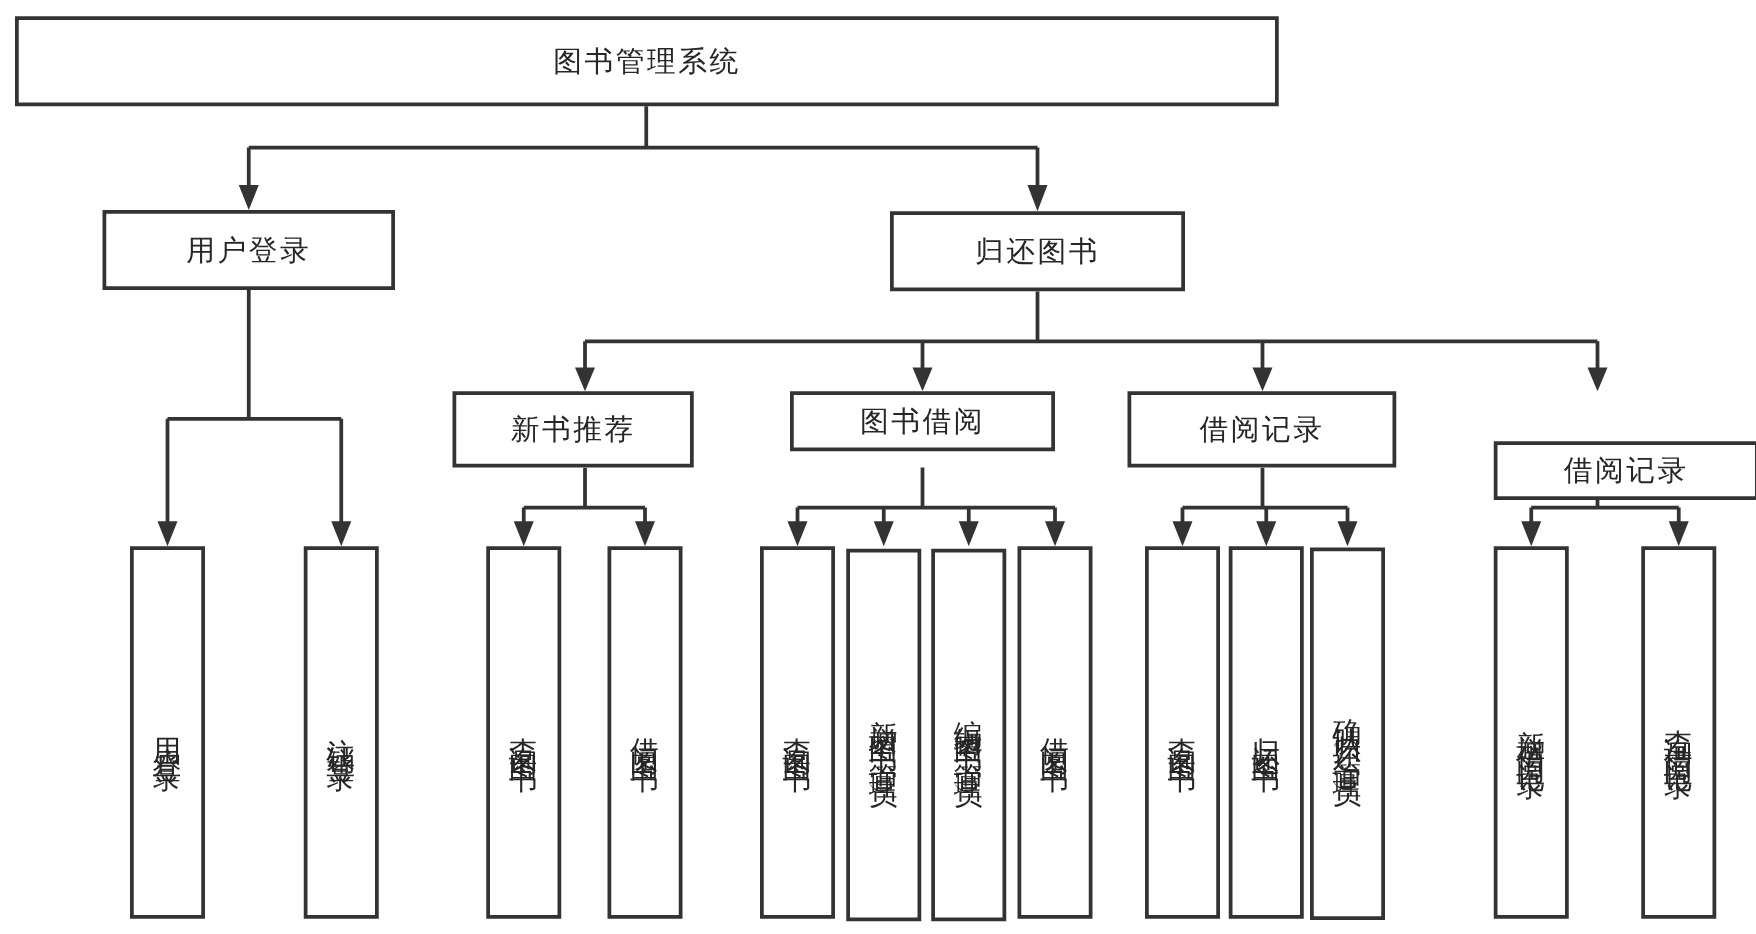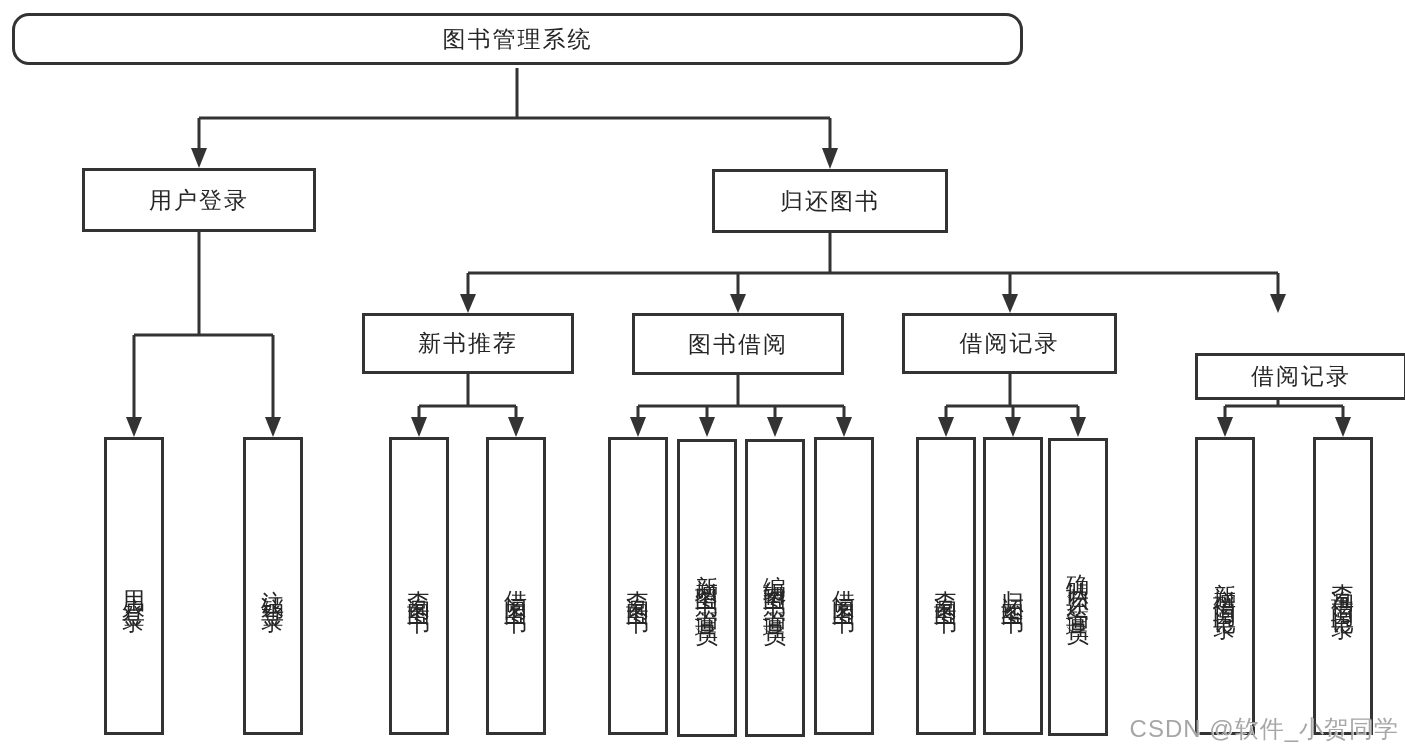--- a/index.html
+++ b/index.html
@@ -121,7 +121,7 @@
     </g>
   </svg>
 
-  <div class="box h-box" style="left:12px; top:13px; width:1011px; height:52px;border-radius:17px;">
+  <div class="box h-box" style="left:12px; top:13px; width:1011px; height:72px;">
     <span>图书管理系统</span>
   </div>
 

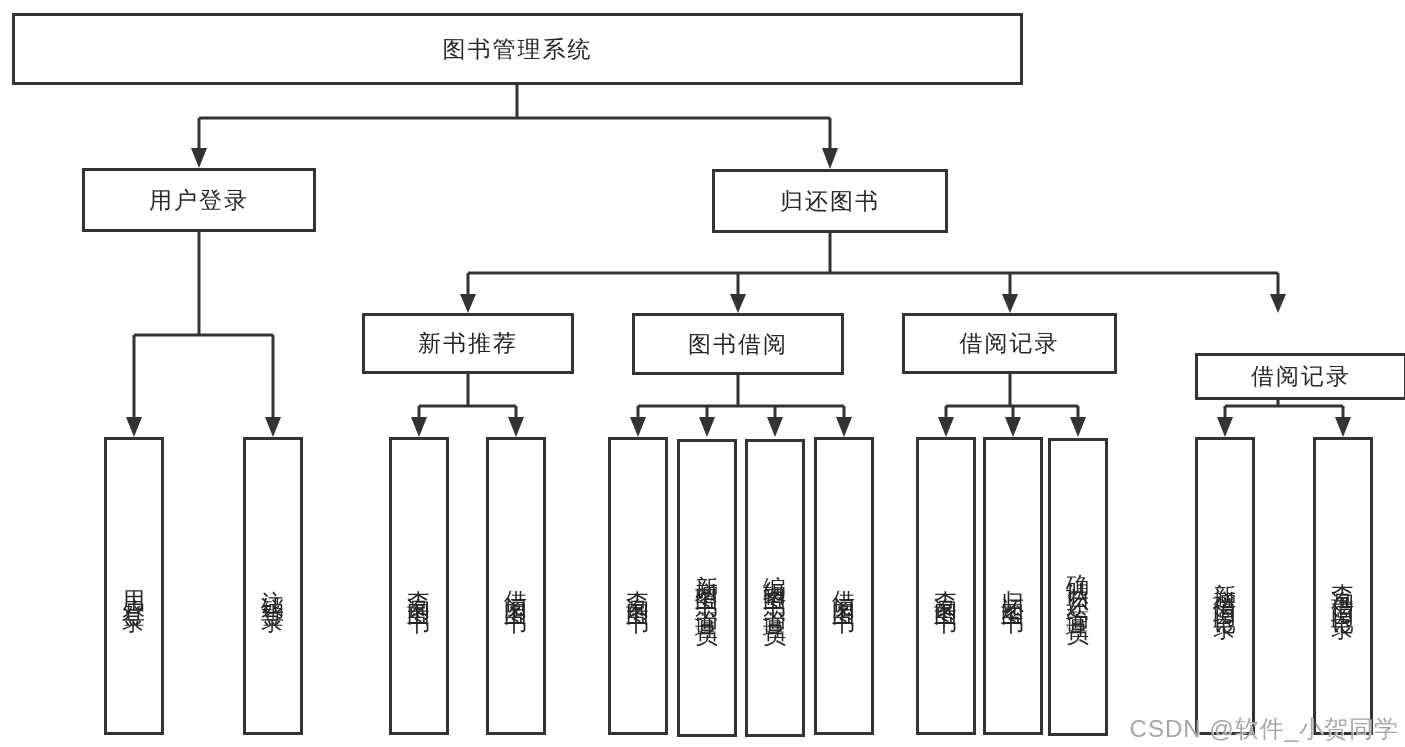--- a/index.html
+++ b/index.html
@@ -132,7 +132,7 @@
     <span>归还图书</span>
   </div>
 
-  <div class="box h-box" style="left:362px; top:313px; width:212px; height:61px;">
+  <div class="box h-box" style="left:362px; top:313px; width:193px; height:61px;">
     <span>新书推荐</span>
   </div>
   <div class="box h-box" style="left:632px; top:313px; width:212px; height:62px;justify-content:center;">

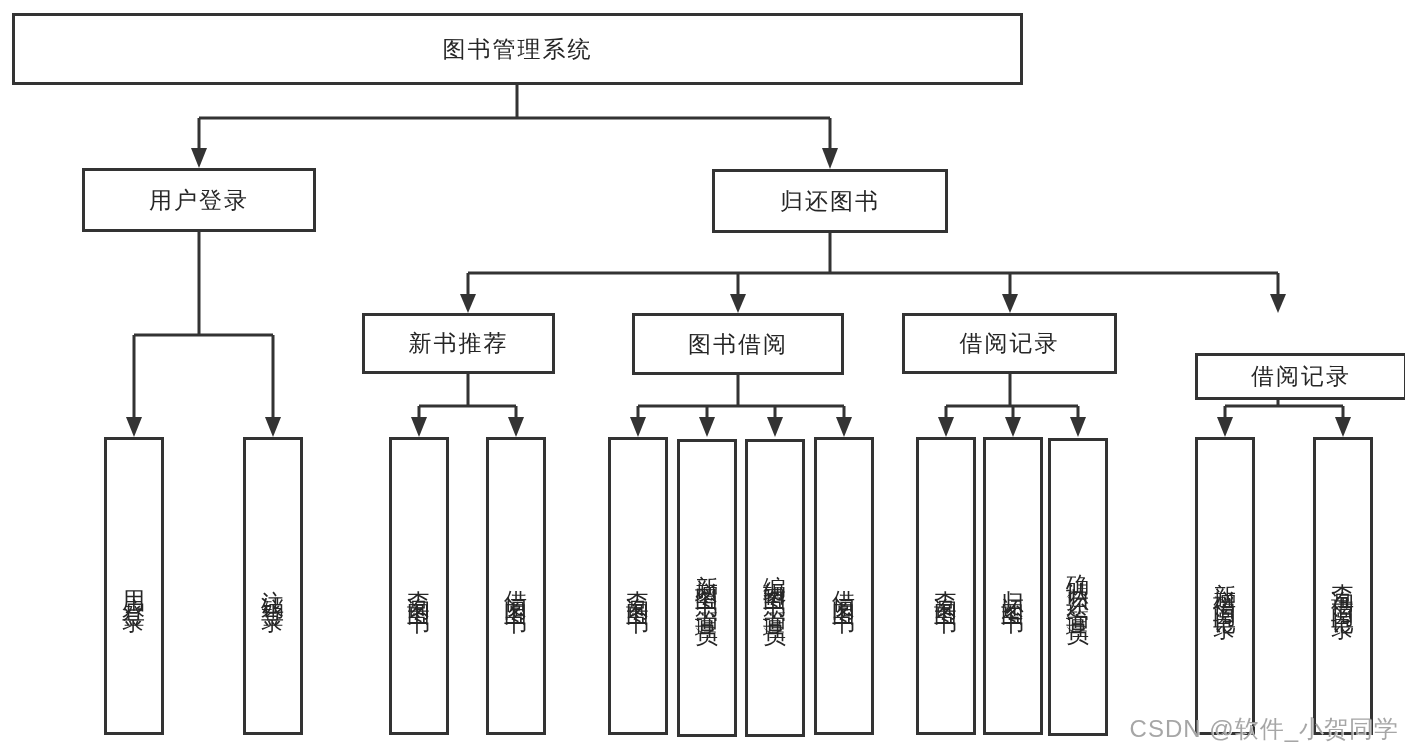--- a/index.html
+++ b/index.html
@@ -135,7 +135,7 @@
   <div class="box h-box" style="left:362px; top:313px; width:193px; height:61px;">
     <span>新书推荐</span>
   </div>
-  <div class="box h-box" style="left:632px; top:313px; width:212px; height:62px;justify-content:center;">
+  <div class="box h-box" style="left:632px; top:313px; width:212px; height:48px;justify-content:center;">
     <span>图书借阅</span>
   </div>
   <div class="box h-box" style="left:902px; top:313px; width:215px; height:61px;">

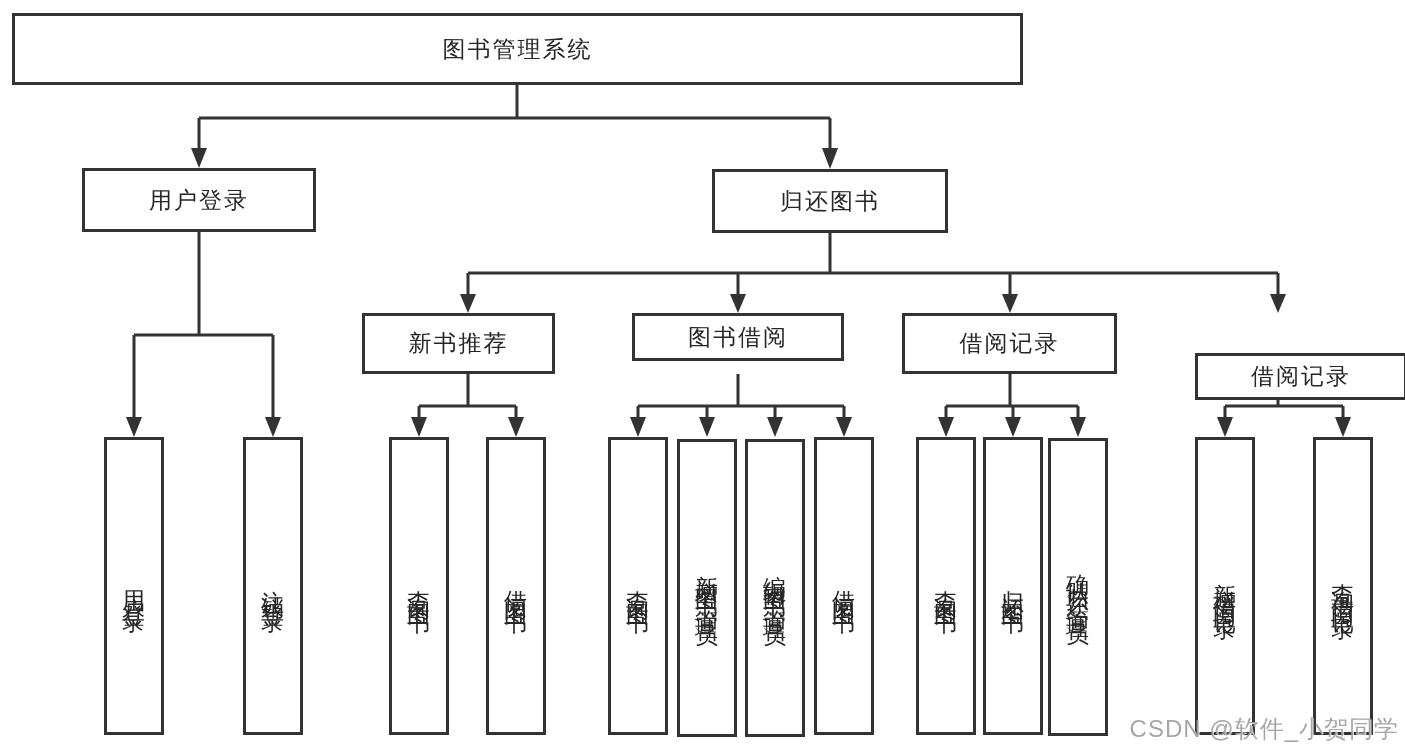--- a/index.html
+++ b/index.html
@@ -189,7 +189,6 @@
     <span class="vtext">查询借阅记录</span>
   </div>
 
-  <div class="watermark">CSDN @软件_小贺同学</div>
 
 </div>
 

